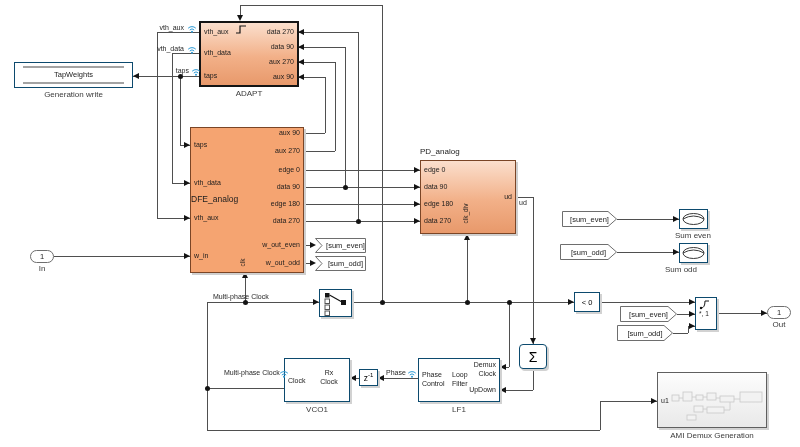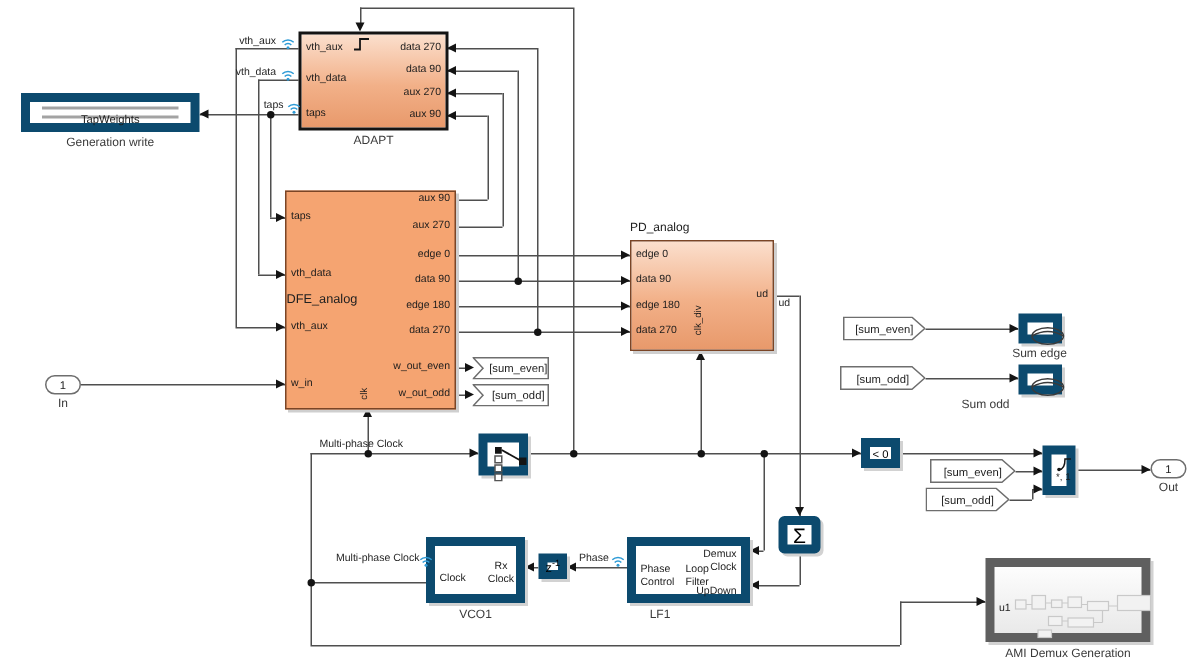--- a/index.html
+++ b/index.html
@@ -15,7 +15,7 @@
   .ar.u{border-left:3px solid transparent;border-right:3px solid transparent;border-bottom:6px solid #141414}
   .ar.d{border-left:3px solid transparent;border-right:3px solid transparent;border-top:6px solid #141414}
   
-  .blk{position:absolute;box-sizing:border-box;background:#fff;border:6px solid #0c4a6e;
+  .blk{position:absolute;box-sizing:border-box;background:#fff;border:1px solid #0c4a6e;
        box-shadow:2px 2px 0 #d2d2d2}
   .sub{position:absolute;box-sizing:border-box;border:1px solid #7a4526;
        background:linear-gradient(to bottom,#fbdfcd 0%,#f2b088 55%,#e8996b 100%);

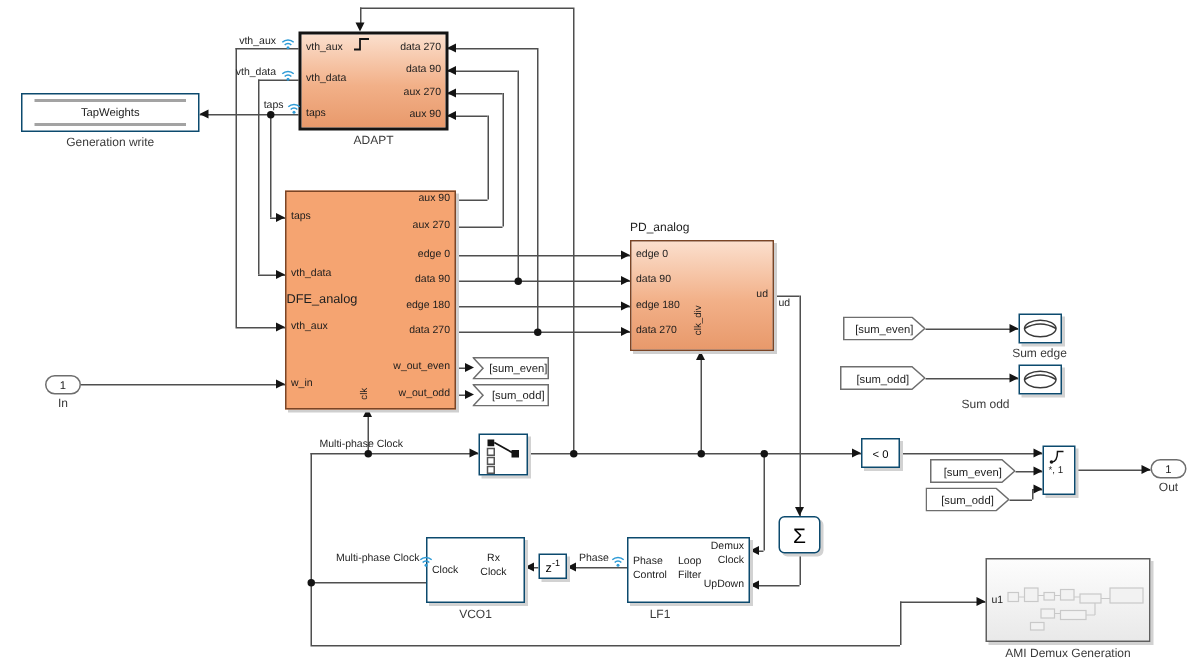--- a/index.html
+++ b/index.html
@@ -221,7 +221,7 @@
       <path d="M3,9 Q13.5,3 24,9" fill="none" stroke="#3a3a3a" stroke-width="1"></path>
     </svg>
   </div>
-  <div class="blabel" style="left:663px;top:231px;width:60px">Sum edge</div>
+  <div class="blabel" style="left:663px;top:231px;width:60px">Sum even</div>
   <div class="blk" style="left:679px;top:243px;width:29px;height:20px">
     <svg width="27" height="18" viewBox="0 0 27 18" style="position:absolute;left:0;top:0">
       <ellipse cx="13.5" cy="9" rx="10.5" ry="5.5" fill="none" stroke="#3a3a3a" stroke-width="1"></ellipse>

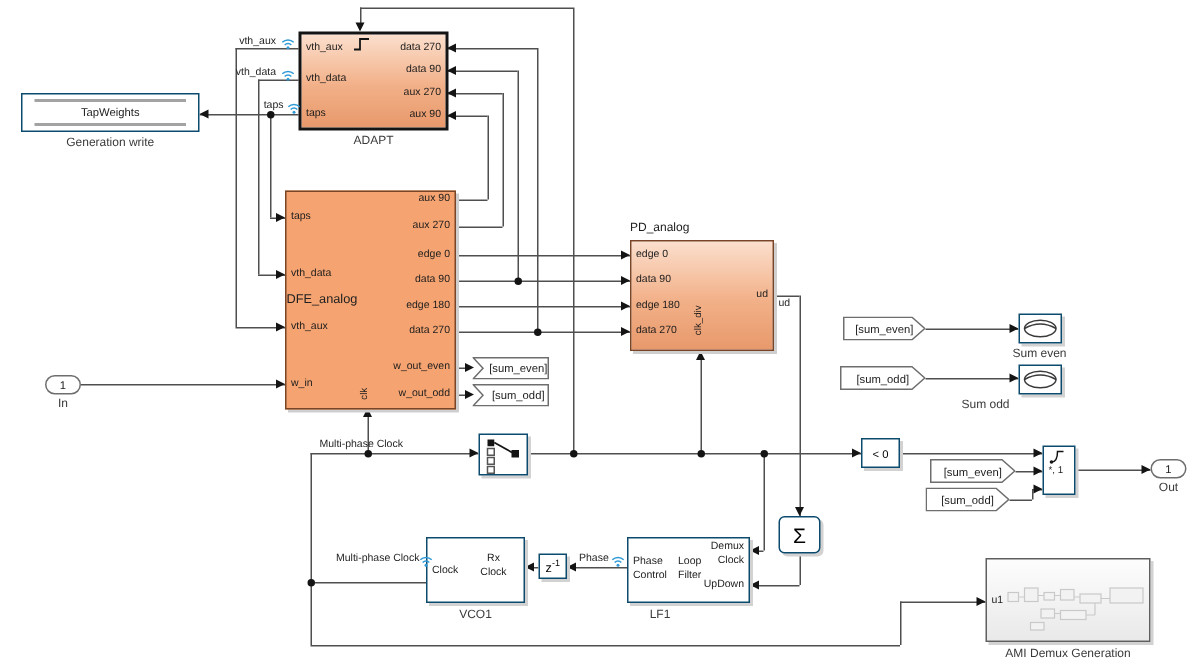--- a/index.html
+++ b/index.html
@@ -228,7 +228,7 @@
       <path d="M3,9 Q13.5,3 24,9" fill="none" stroke="#3a3a3a" stroke-width="1"></path>
     </svg>
   </div>
-  <div class="blabel" style="left:627px;top:265px;width:60px">Sum odd</div>
+  <div class="blabel" style="left:651px;top:265px;width:60px">Sum odd</div>
 
   <div class="oval" style="left:30px;top:250px;width:24px;height:13px">
     <span>1</span>

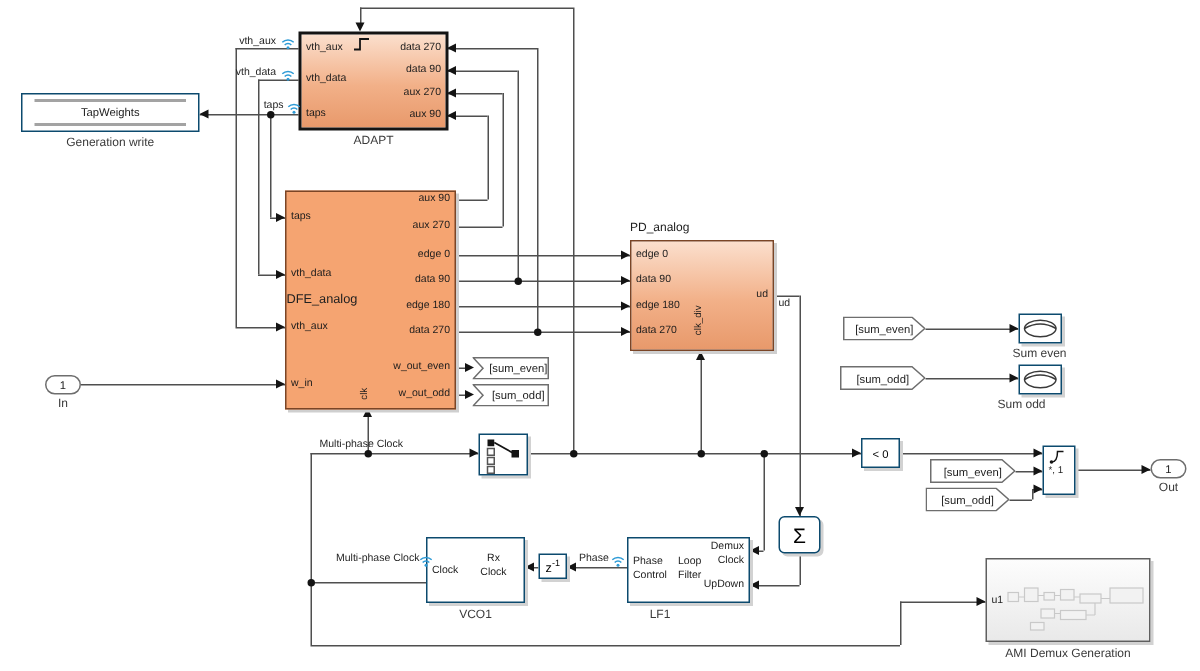--- a/index.html
+++ b/index.html
@@ -294,7 +294,7 @@
     </div>
     <div class="pl pr" style="right:3px;top:27px">UpDown</div>
   </div>
-  <div class="blabel" style="left:399px;top:405px;width:82px">LF1</div>
+  <div class="blabel" style="left:418px;top:405px;width:82px">LF1</div>
 
   <div class="blk center" style="left:359px;top:369px;width:19px;height:17px;font-size:8.5px">
     <span><span>z</span><sup style="font-size:6px">-1</sup></span>

